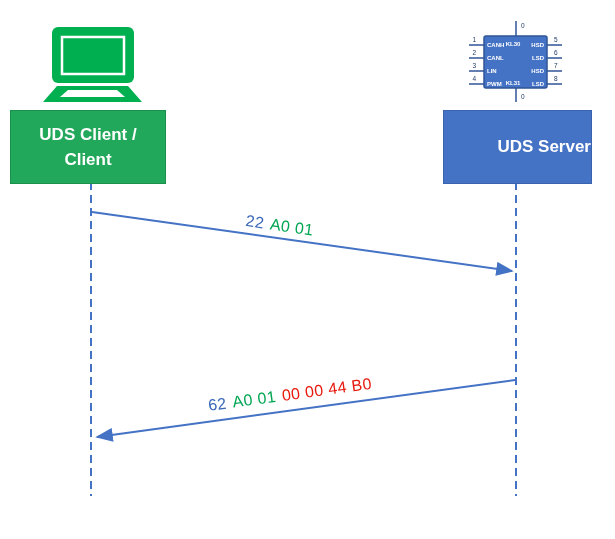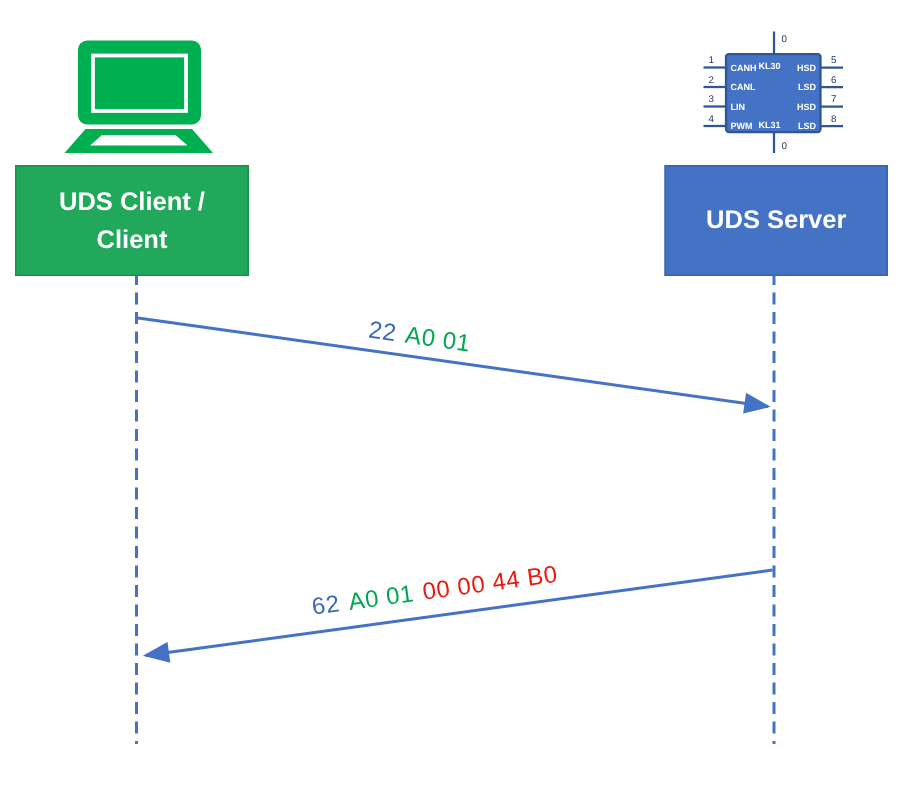--- a/index.html
+++ b/index.html
@@ -13,7 +13,7 @@
     color:#ffffff;font-weight:bold;font-size:17px;line-height:1.5;text-align:center;
   }
   #client-box{left:10px;top:110px;width:154px;height:72px;background:#22A85B;border:1px solid #1b8f4c;}
-  #server-box{left:443px;top:110px;width:147px;height:72px;background:#4472C4;border:1px solid #3a63ad;}
+  #server-box{left:443px;top:110px;width:147px;height:72px;background:#4472C4;border:1px solid #3a63ad;align-items:flex-end;}
   .msg-label{
     position:absolute;white-space:nowrap;font-size:16px;letter-spacing:.4px;
     transform-origin:0 0;

